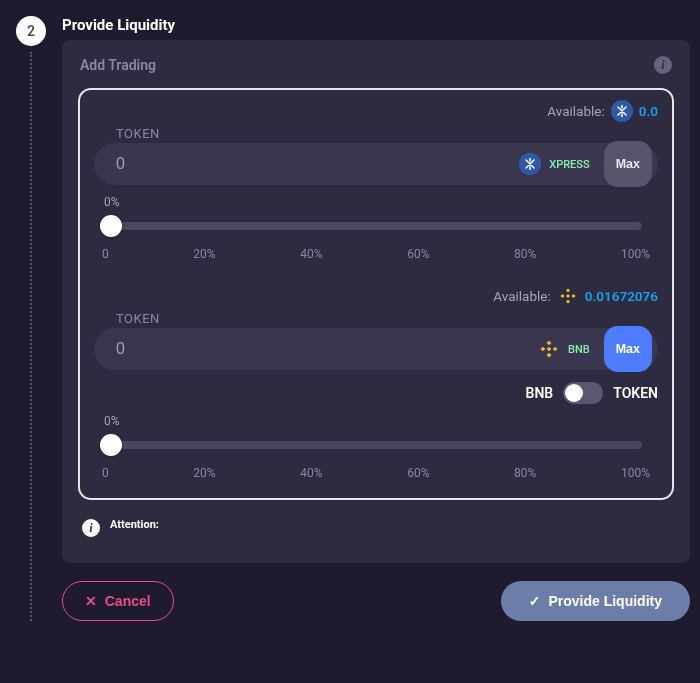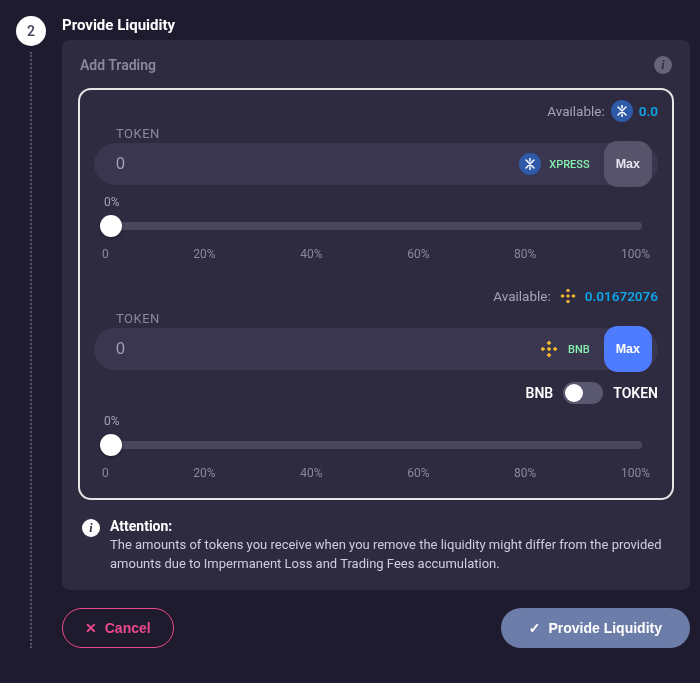--- a/index.html
+++ b/index.html
@@ -232,8 +232,8 @@
   }
   .att-title {
     font-weight: 700;
-    font-size: 14px;
-    margin-bottom: 2px;
+    font-size: 11px;
+    margin-bottom: 16px;
   }
   .att-body { font-size: 13px; color: #cfcddd; line-height: 1.45; }
   .actions {

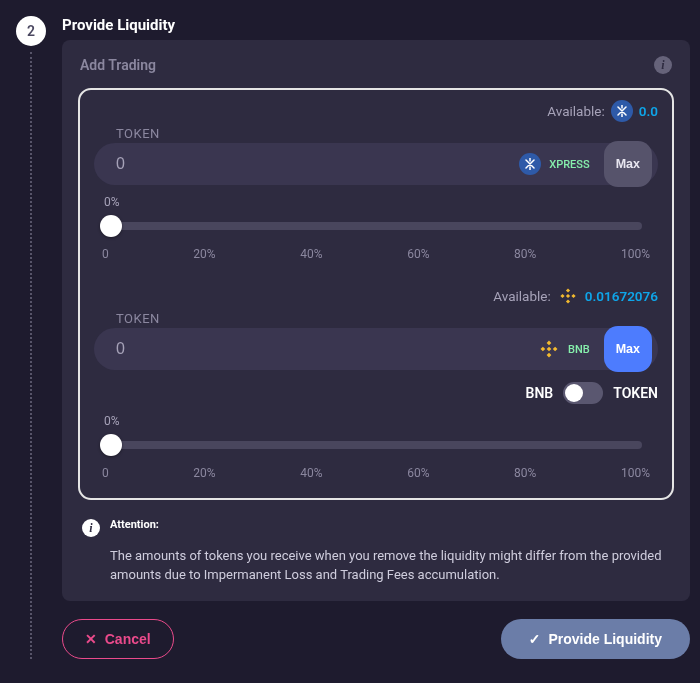--- a/index.html
+++ b/index.html
@@ -391,7 +391,6 @@
         <div class="att-icon">i</div>
         <div>
           <div class="att-title">Attention:</div>
-          <div class="att-body">The amounts of tokens you receive when you remove the liquidity might differ from the provided amounts due to Impermanent Loss and Trading Fees accumulation.</div>
         </div>
       </div>
     </div>

